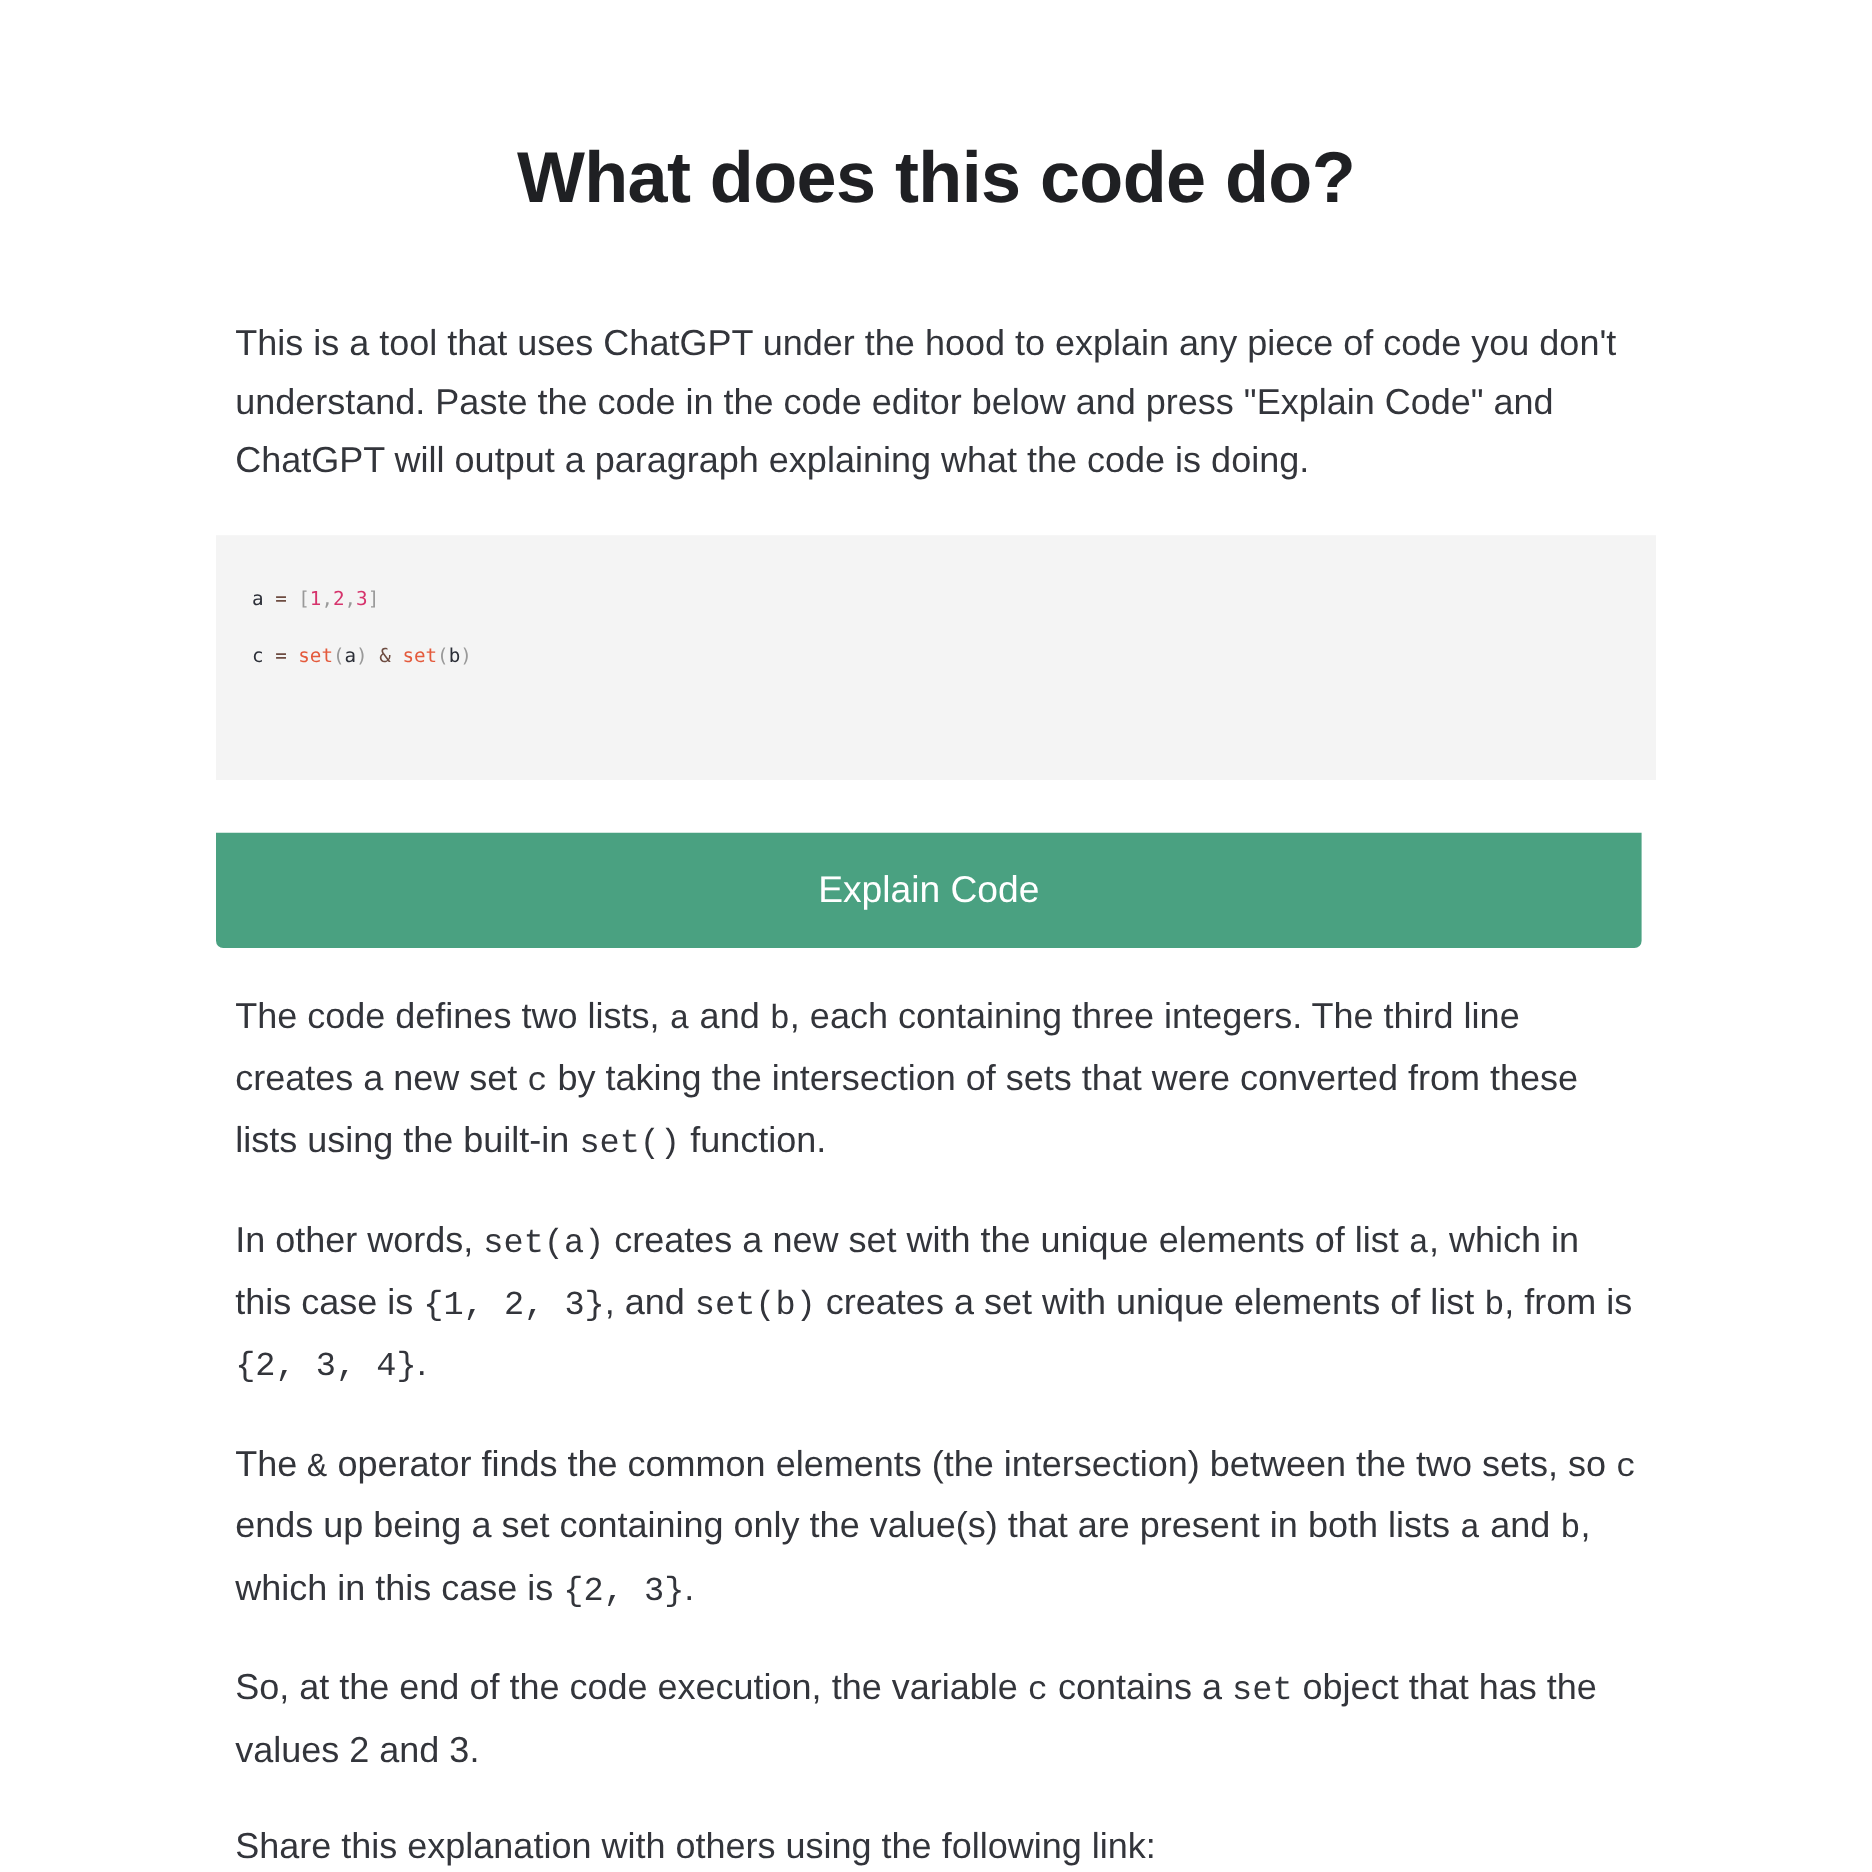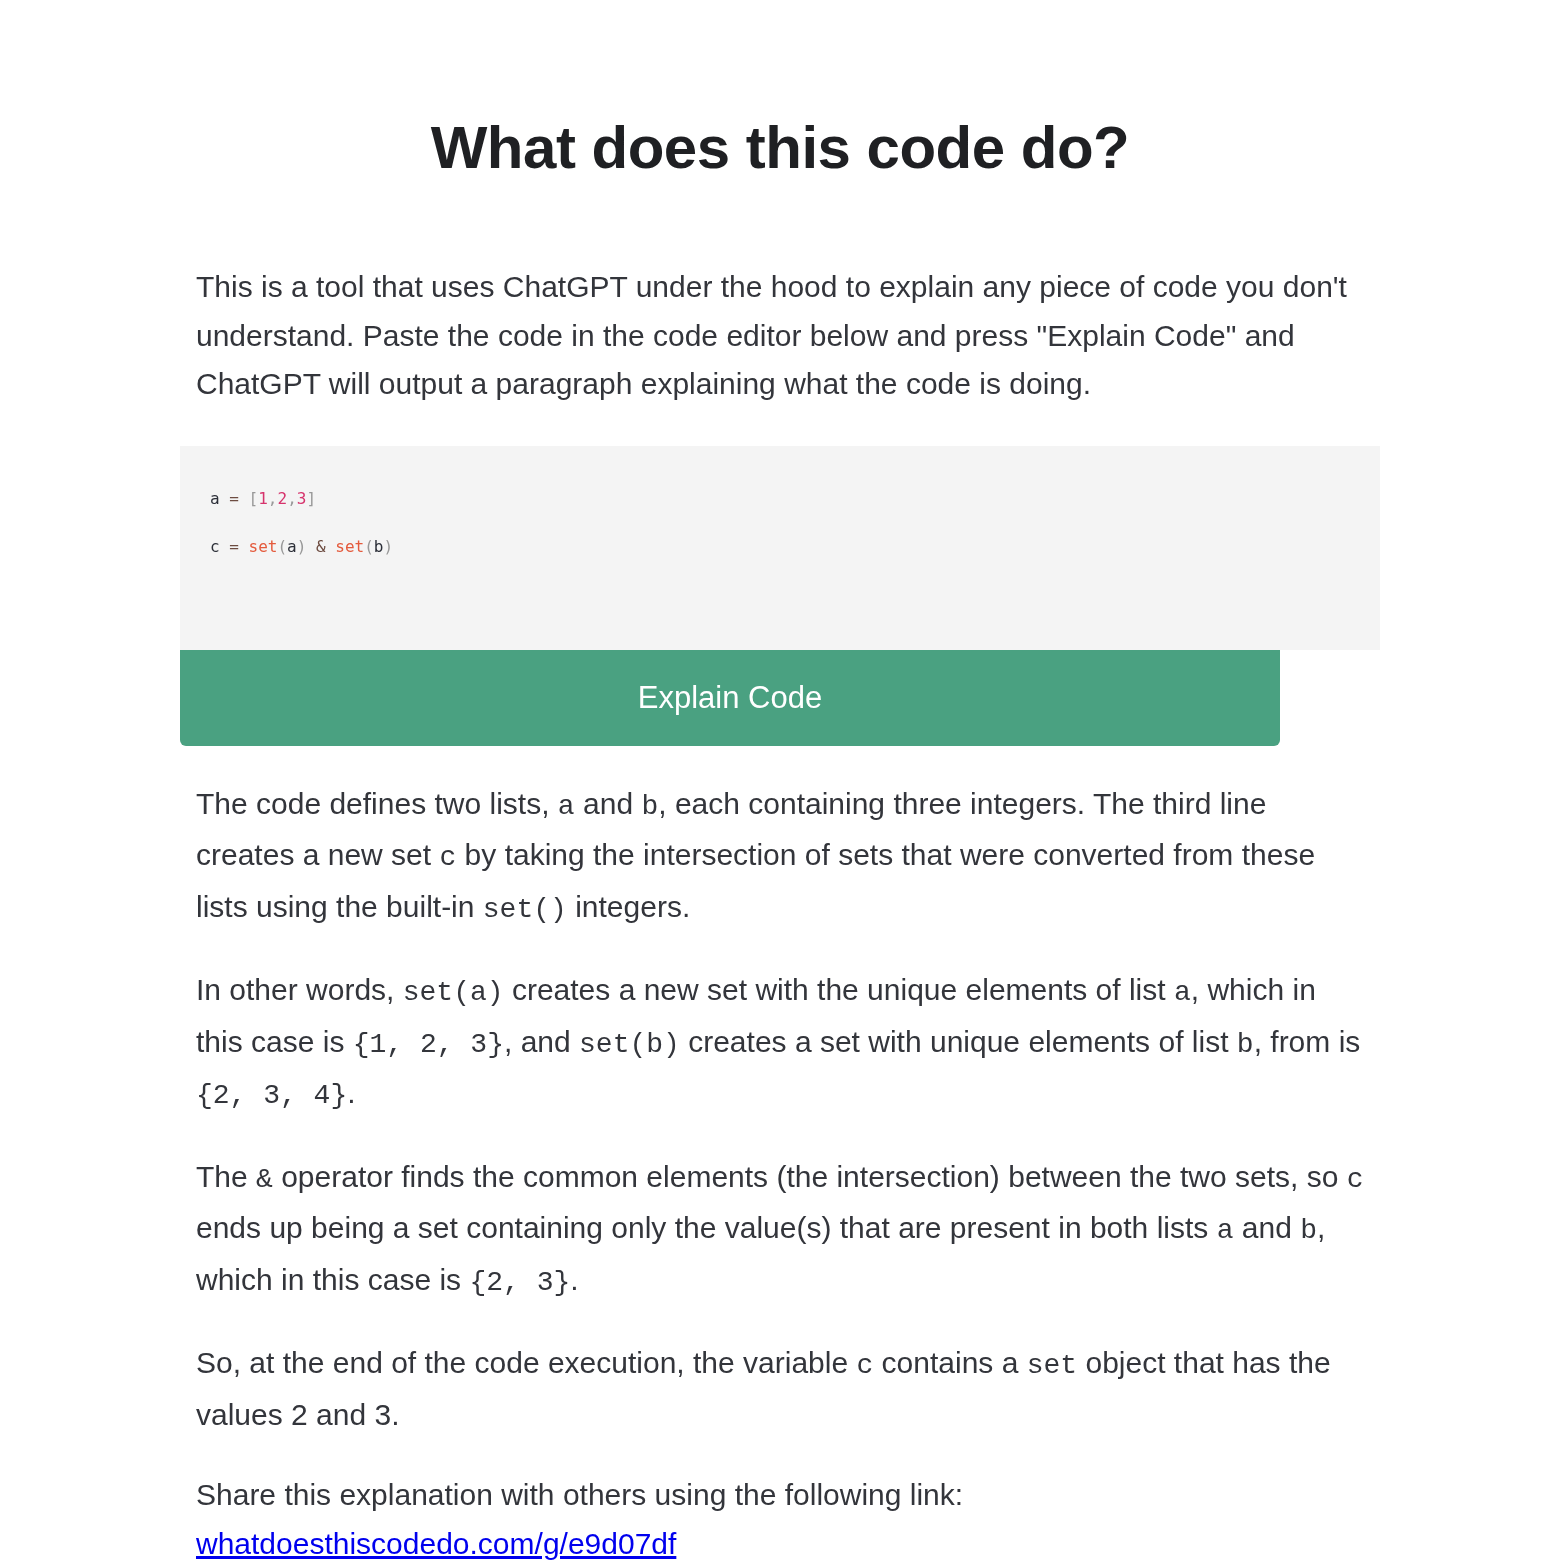--- a/index.html
+++ b/index.html
@@ -15,7 +15,7 @@
   .tok-punc { color: #999999; }
   .tok-num { color: #d6336c; }
   .tok-fn { color: #e45a3c; }
-  .btn { display: block; width: 1100px; height: 96px; border: none; border-radius: 0 0 6px 6px; background: #4aa181; color: #ffffff; font-family: "Liberation Sans", "DejaVu Sans", sans-serif; font-size: 31px; cursor: pointer; padding: 0; }
+  .btn { display: block; width: 1188px; height: 96px; border: none; border-radius: 0 0 6px 6px; background: #4aa181; color: #ffffff; font-family: "Liberation Sans", "DejaVu Sans", sans-serif; font-size: 31px; cursor: pointer; padding: 0; margin-top: 44px; }
   .answer { margin-top: 34px; }
   .answer p { margin-bottom: 32px; }
   code { font-family: "Liberation Mono", "DejaVu Sans Mono", monospace; font-size: 28px; color: #33353b; }

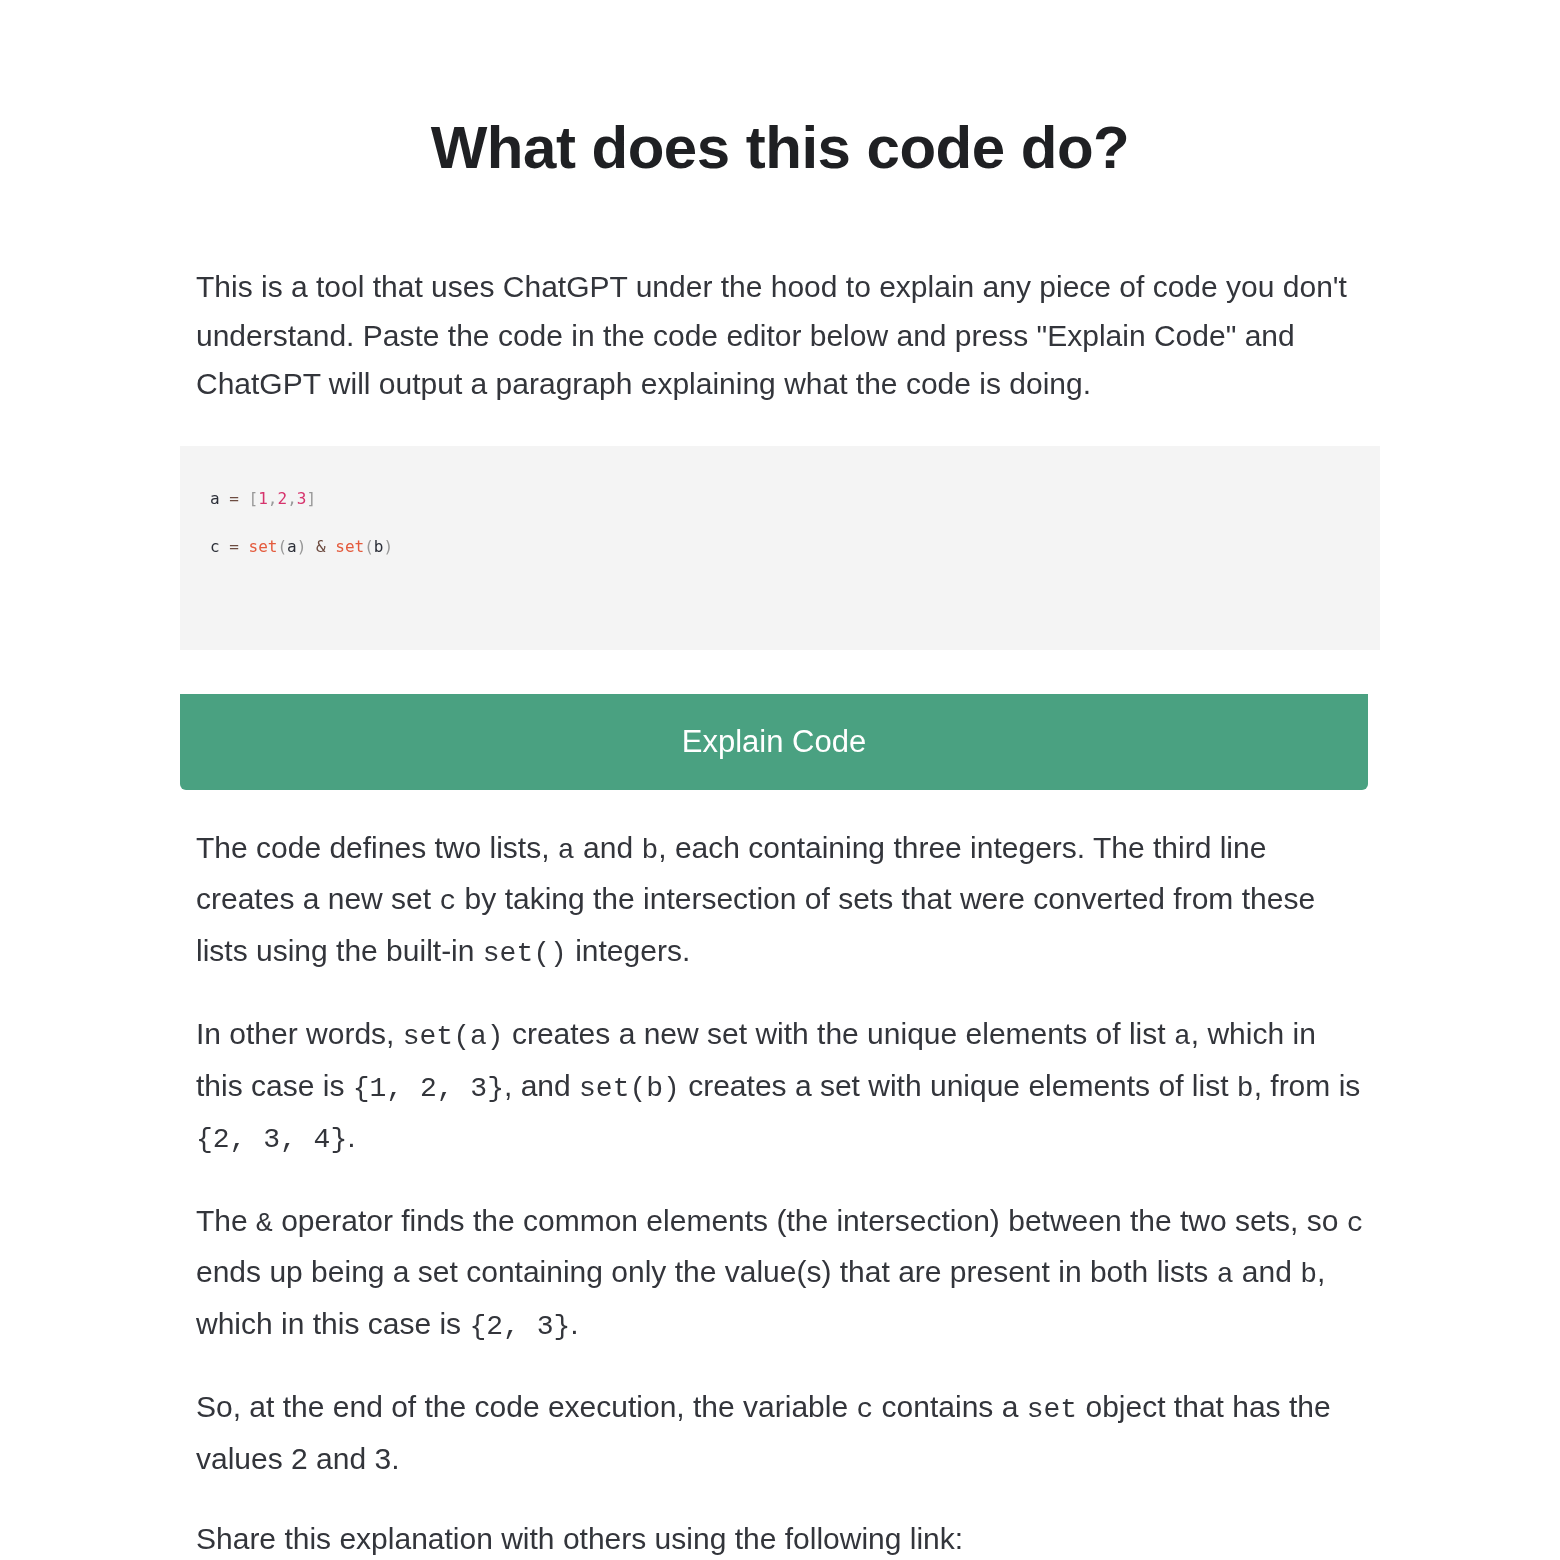--- a/index.html
+++ b/index.html
@@ -37,7 +37,7 @@
   <button class="btn">Explain Code</button>
 
   <div class="answer">
-    <p><span>The code defines two lists, </span><code>a</code><span> and </span><code>b</code><span>, each containing three integers. The third line creates a new set </span><code>c</code><span> by taking the intersection of sets that were converted from these lists using the built-in </span><code>set()</code><span> integers.</span></p>
+    <p><span>The code defines two lists, </span><code>a</code><span> and </span><code>b</code><span>, each containing three integers. The third line creates a new set </span><code>c</code><span> by taking the intersection of sets that were converted from these lists using the built-in </span><code>set()</code><span> function.</span></p>
 
     <p><span>In other words, </span><code>set(a)</code><span> creates a new set with the unique elements of list </span><code>a</code><span>, which in this case is </span><code>{1, 2, 3}</code><span>, and </span><code>set(b)</code><span> creates a set with unique elements of list </span><code>b</code><span>, from is </span><code>{2, 3, 4}</code><span>.</span></p>
 

